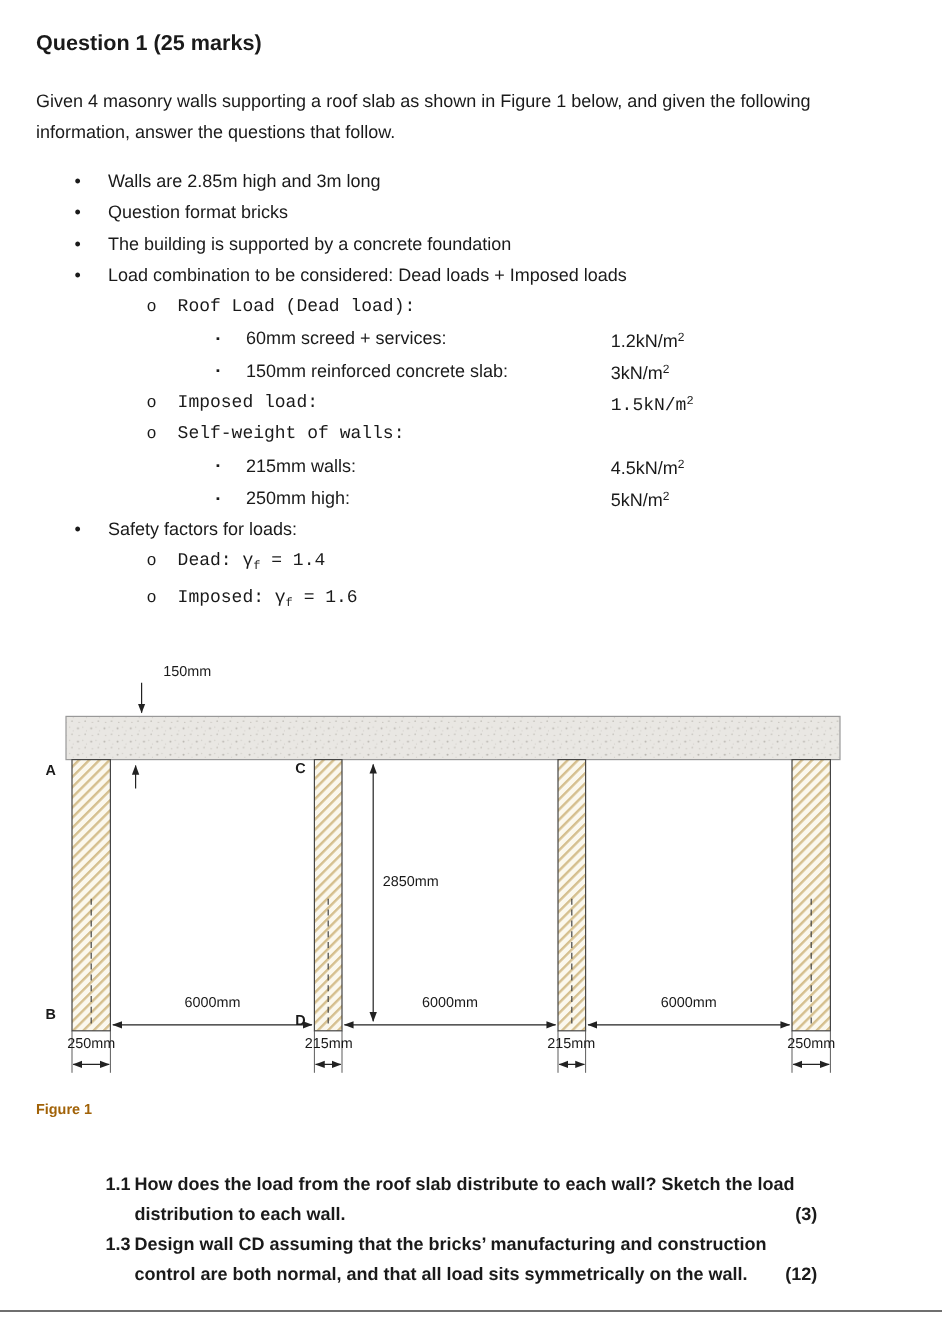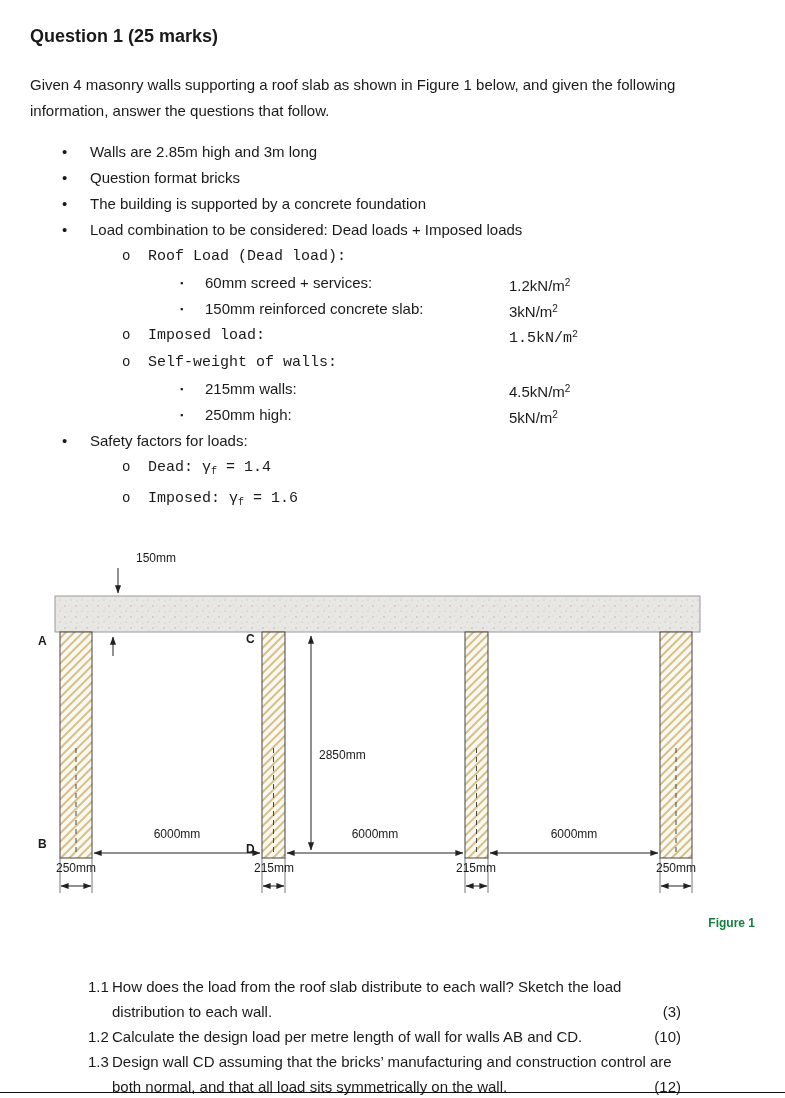--- a/index.html
+++ b/index.html
@@ -132,7 +132,7 @@
   <div class="flabel fletter" style="left:8px;   top:289px;">B</div>
   <div class="flabel fletter" style="left:216px; top:84px;">C</div>
   <div class="flabel fletter" style="left:216px; top:294px;">D</div>
-  <div class="flabel" style="left:289px; top:178px;margin-top:22px;">2850mm</div>
+  <div class="flabel" style="left:289px; top:178px;">2850mm</div>
   <div class="flabel fcenter" style="left:97px;  top:279px; width:100px;">6000mm</div>
   <div class="flabel fcenter" style="left:295px; top:279px; width:100px;">6000mm</div>
   <div class="flabel fcenter" style="left:494px; top:279px; width:100px;">6000mm</div>

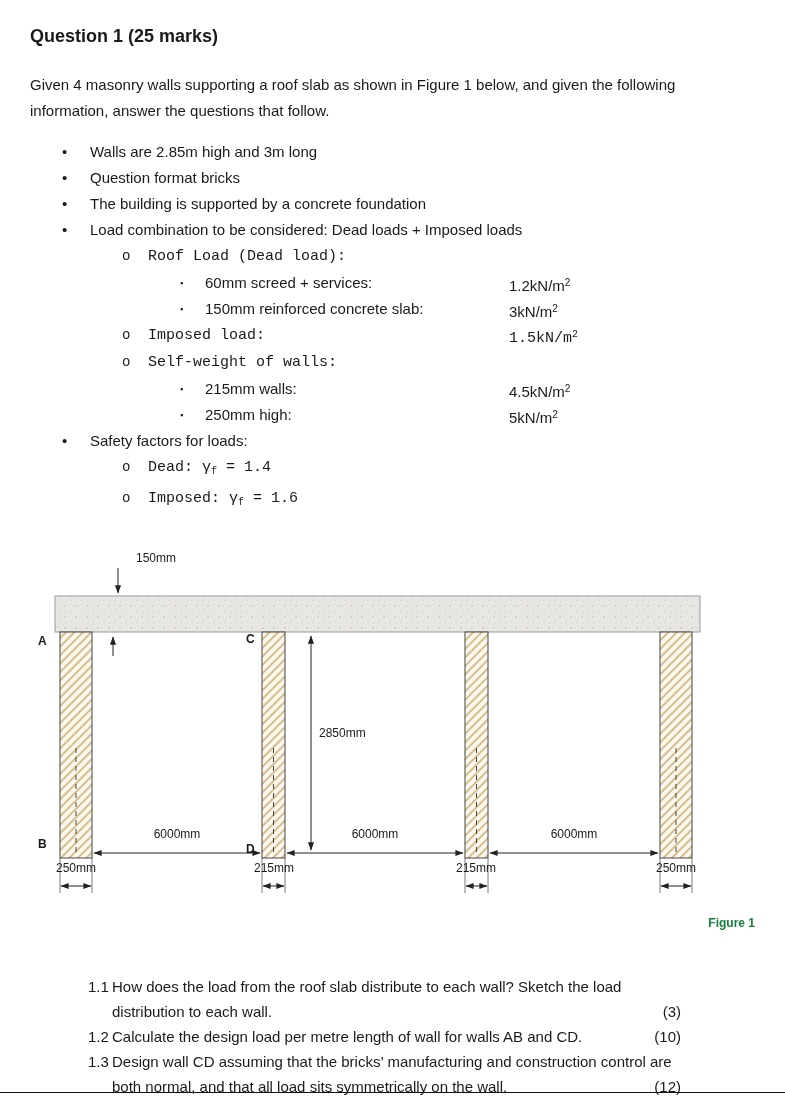--- a/index.html
+++ b/index.html
@@ -34,7 +34,7 @@
   .fletter { font-weight:bold; }
   .fcenter { text-align:center; }
 
-  .caption { margin-top:13px; font-size:12px; font-weight:bold; color:#15803d;text-align:right; }
+  .caption { margin-top:13px; font-size:12px; font-weight:bold; color:#a16207; }
 
   .questions { margin-top:44px; padding-left:58px; width:651px; }
   .q { display:flex; width:593px; line-height:25px; }

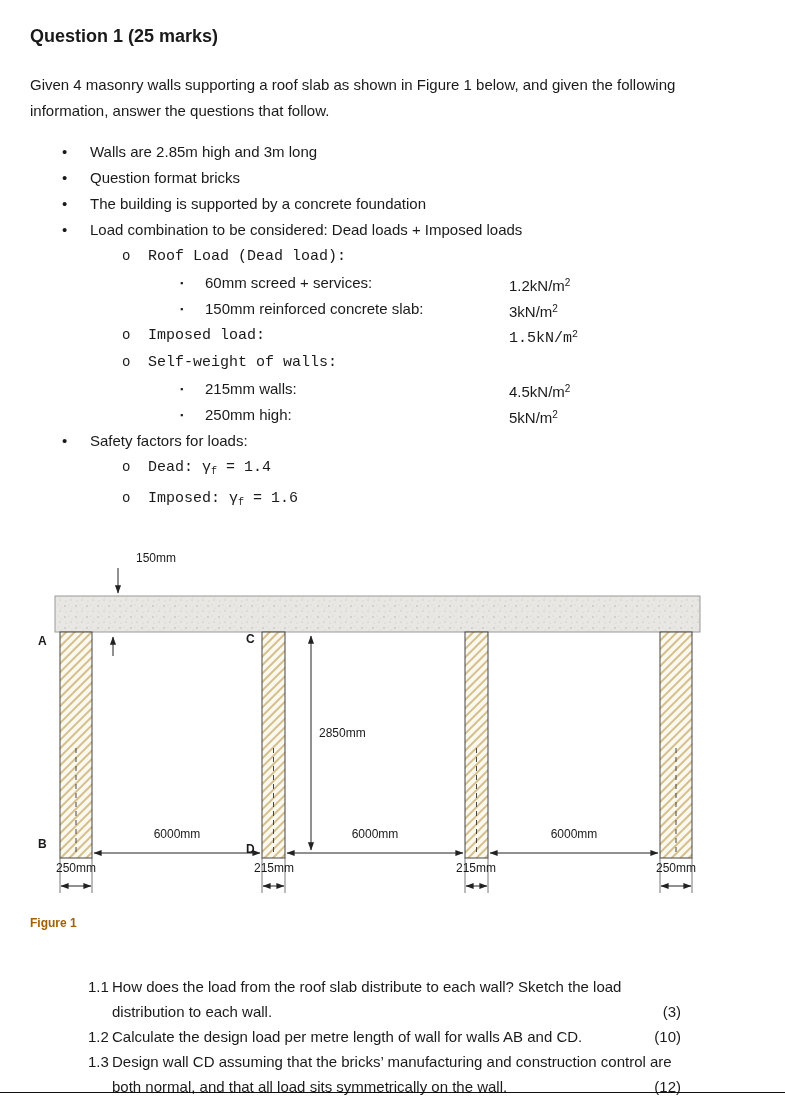--- a/index.html
+++ b/index.html
@@ -37,7 +37,7 @@
   .caption { margin-top:13px; font-size:12px; font-weight:bold; color:#a16207; }
 
   .questions { margin-top:44px; padding-left:58px; width:651px; }
-  .q { display:flex; width:593px; line-height:25px; }
+  .q { display:flex; width:593px; line-height:25px;font-weight:bold; }
   .q-num { width:24px; flex:0 0 24px; }
   .q-body { position:relative; flex:1; padding-right:6px; }
   .q-marks { position:absolute; right:0; bottom:0; }

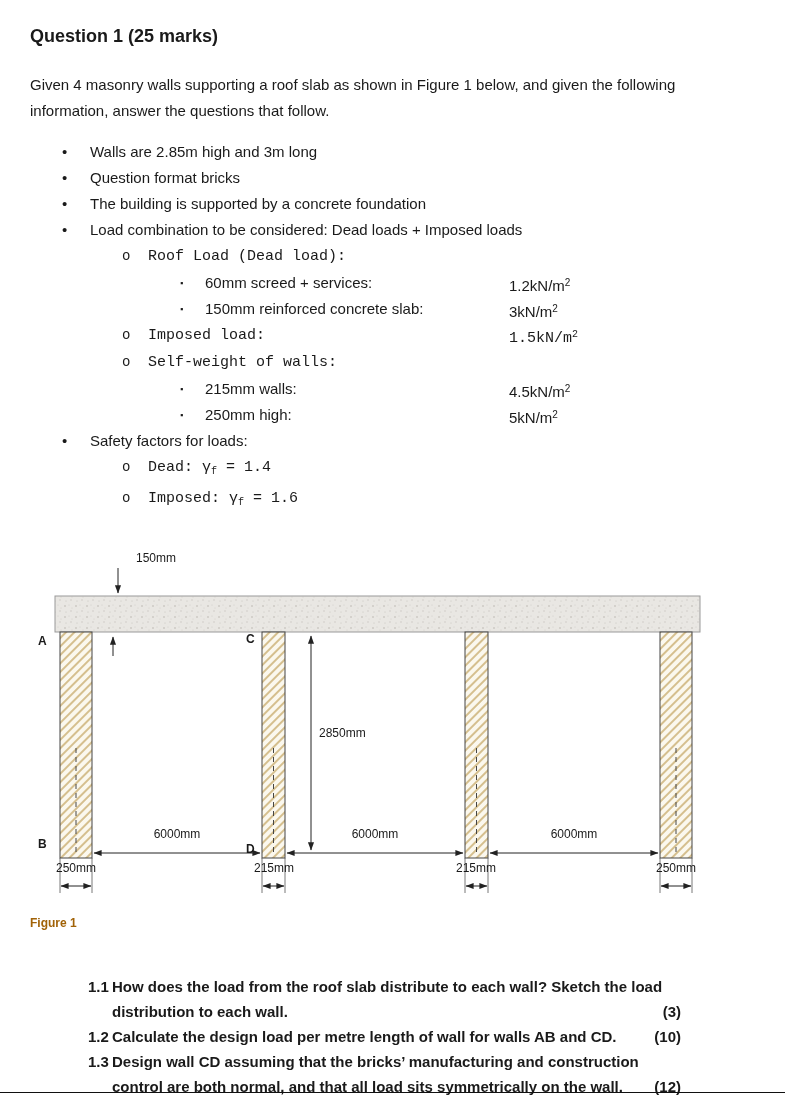--- a/index.html
+++ b/index.html
@@ -153,13 +153,6 @@
     </div>
   </div>
   <div class="q">
-    <span class="q-num">1.2</span>
-    <div class="q-body">
-      <span>Calculate the design load per metre length of wall for walls AB and CD.</span>
-      <span class="q-marks">(10)</span>
-    </div>
-  </div>
-  <div class="q">
     <span class="q-num">1.3</span>
     <div class="q-body">
       <span>Design wall CD assuming that the bricks’ manufacturing and construction control are both normal, and that all load sits symmetrically on the wall.</span>

